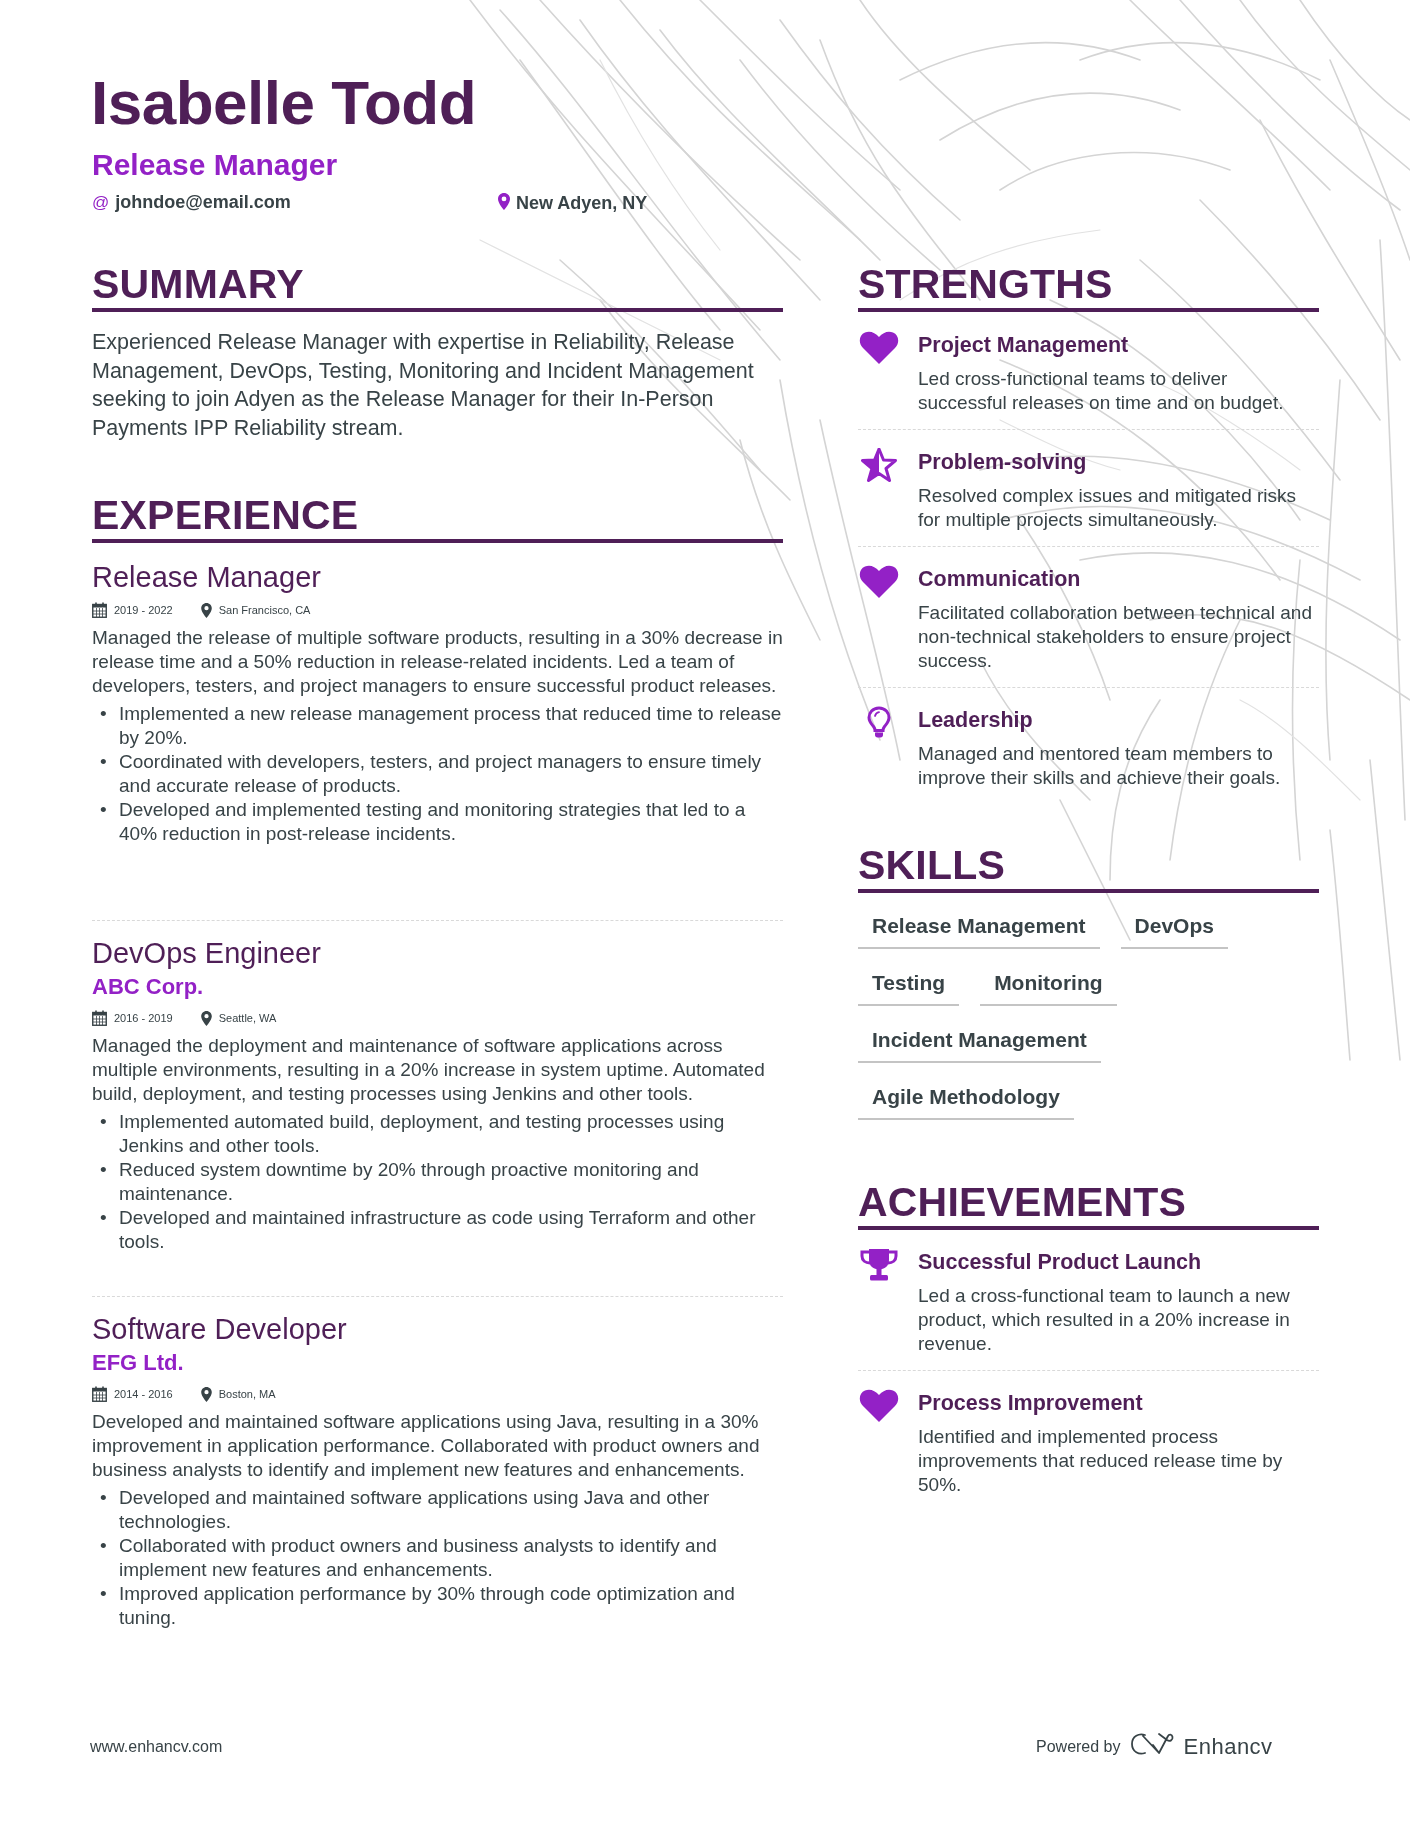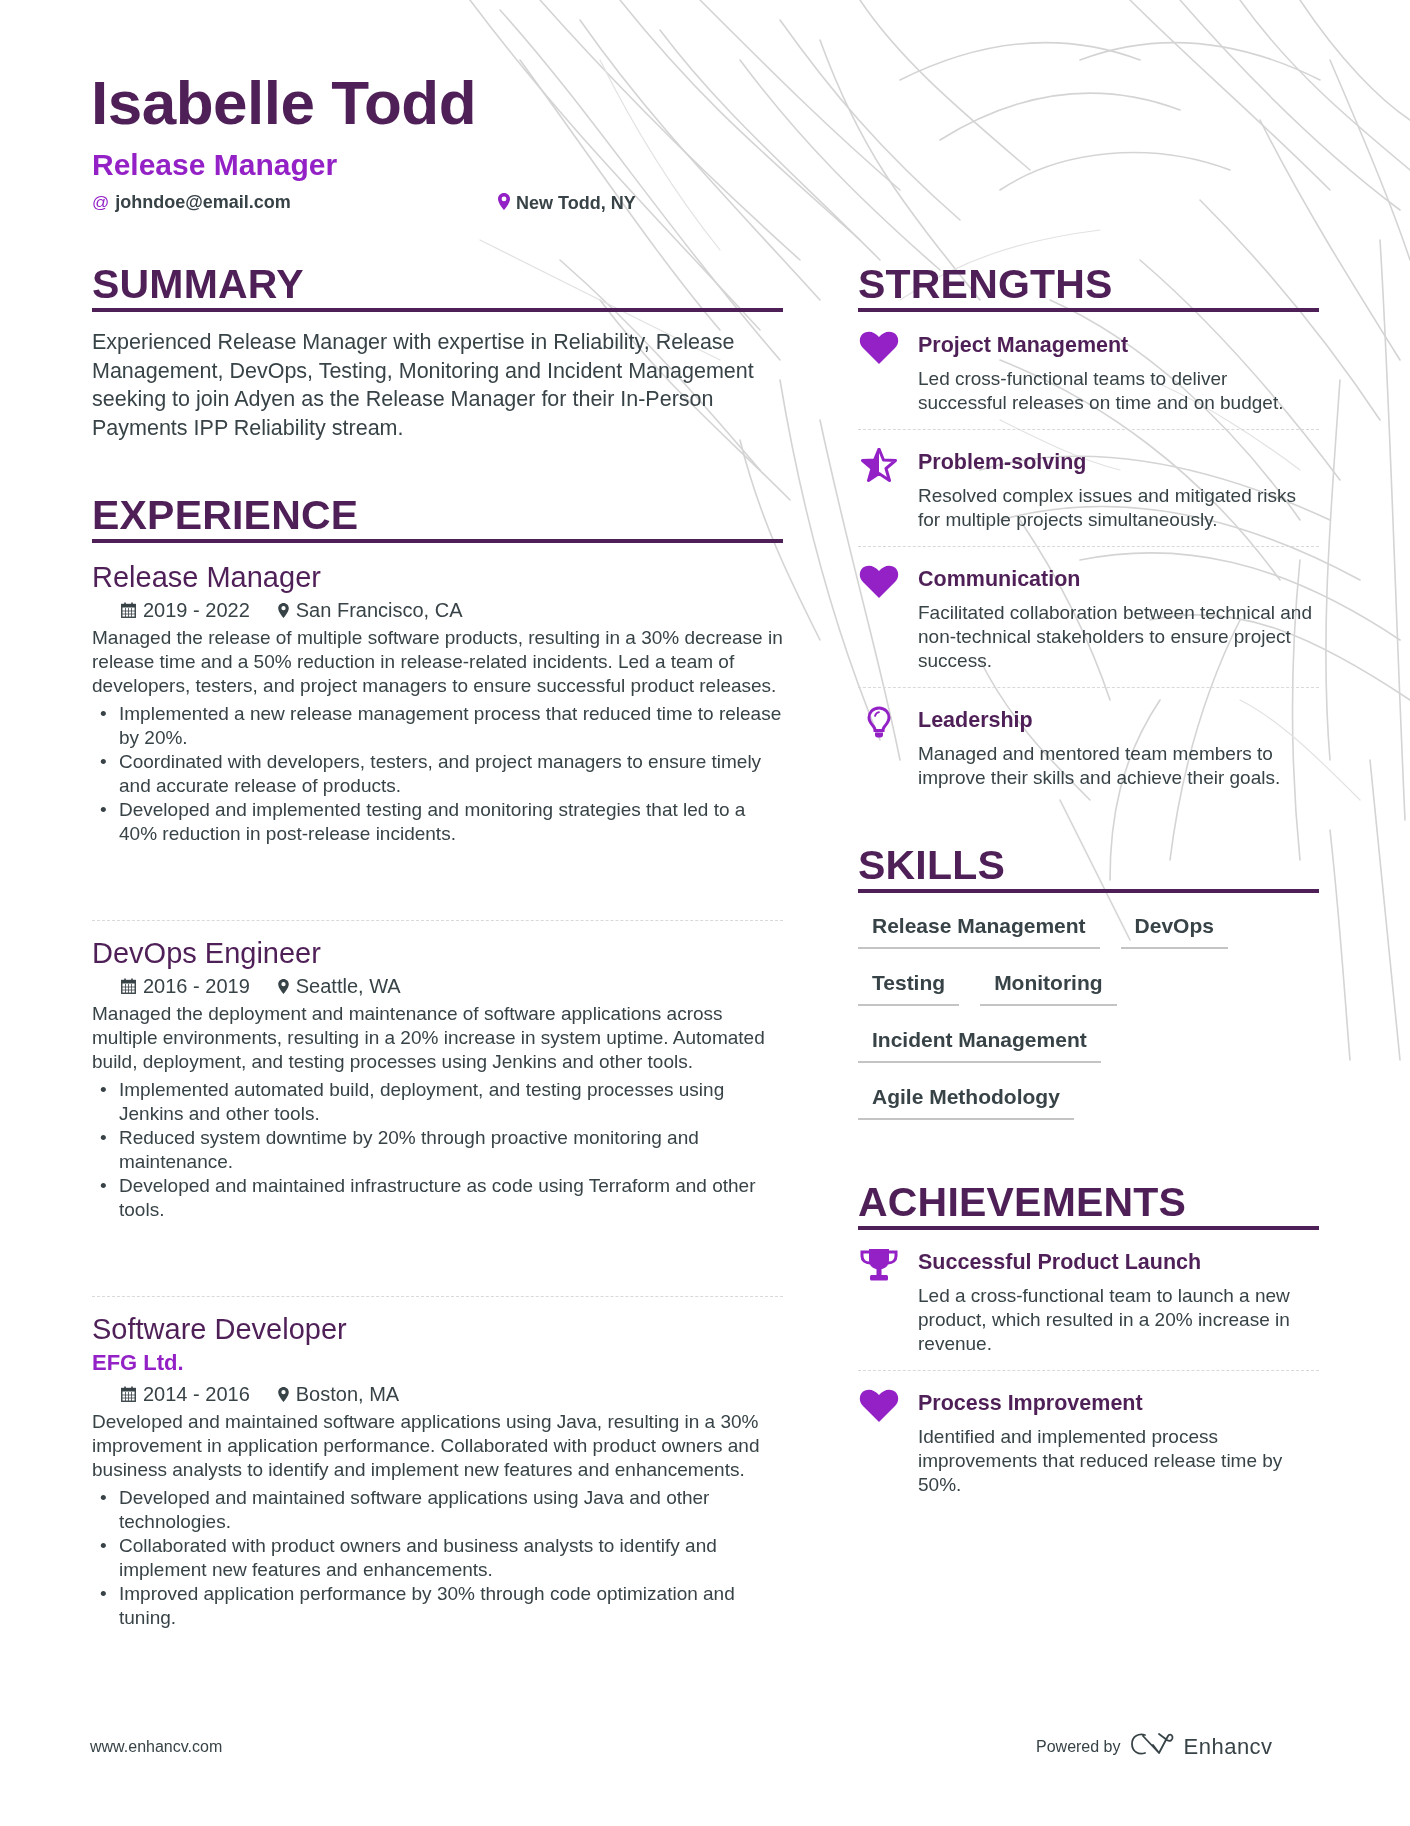--- a/index.html
+++ b/index.html
@@ -126,7 +126,7 @@
           <path d="M6 0C2.7 0 0 2.6 0 5.9 0 10.3 6 17 6 17s6-6.7 6-11.1C12 2.6 9.3 0 6 0zm0 8.3a2.4 2.4 0 110-4.8 2.4 2.4 0 010 4.8z" fill="#9321c6"></path>
         </svg>
     </span>
-    <span>New Todd, NY</span>
+    <span>New Adyen, NY</span>
   </div>
 
   <h2 class="sec-title" style="left:92px; top:264px;">SUMMARY</h2>

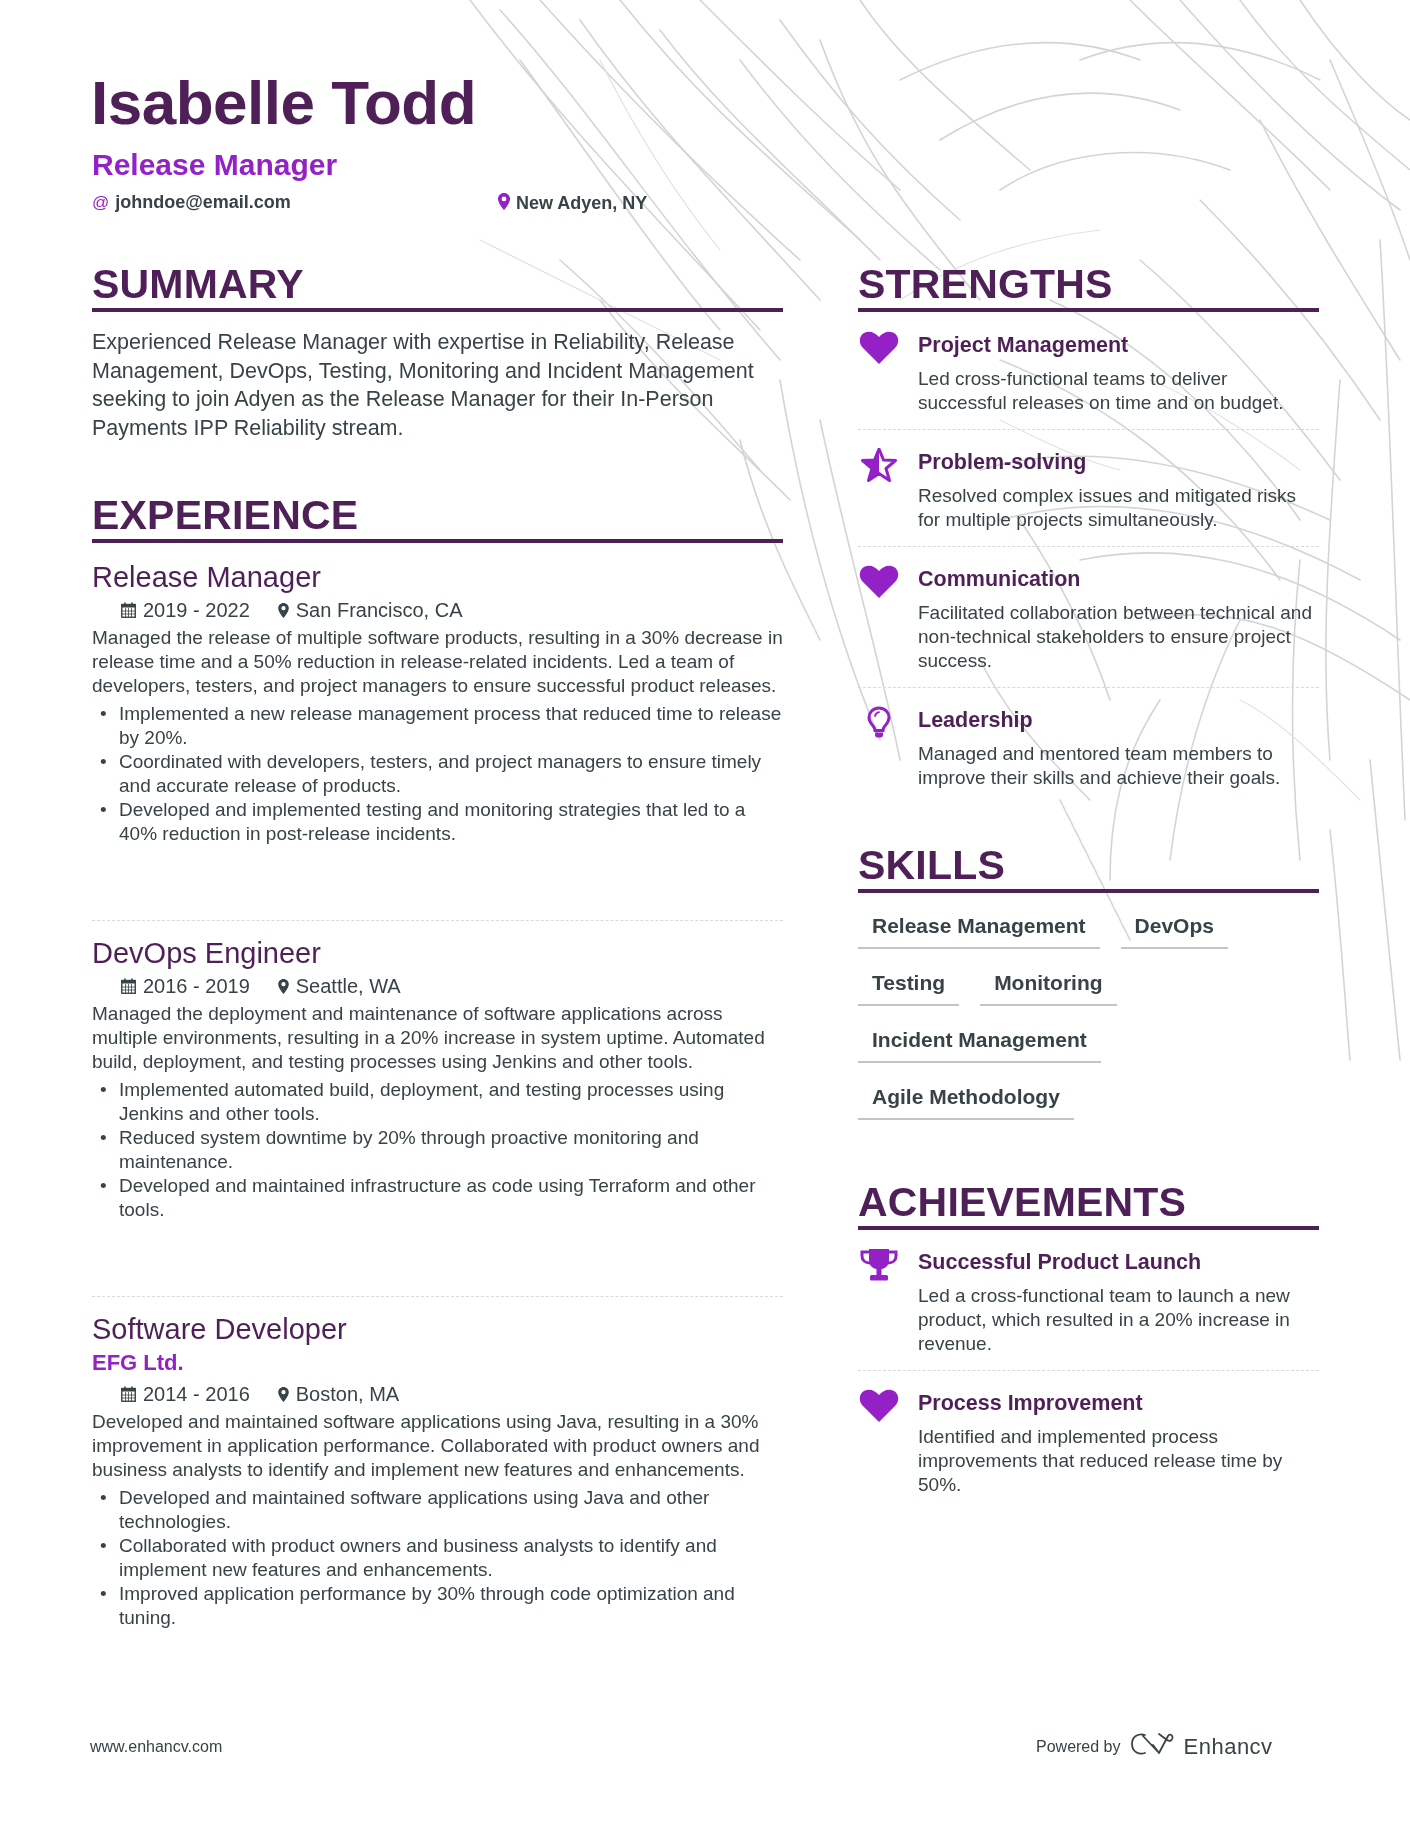--- a/index.html
+++ b/index.html
@@ -25,7 +25,7 @@
   .job { position: absolute; left: 92px; width: 691px; }
   .job-title { font-size: 29px; color: #4f1f57; line-height: 34px; }
   .job-company { font-size: 22px; font-weight: 700; color: #9321c6; line-height: 30px; margin-top: 2px; }
-  .job-meta { display: flex; align-items: flex-end; font-size: 20px; color: #384347; line-height: 24px; margin-top: 4px; margin-left: 29px; }
+  .job-meta { display: flex; align-items: flex-end; font-size: 11px; color: #384347; line-height: 24px; margin-top: 4px; }
   .job-meta .m { display: flex; align-items: center; gap: 7px; margin-right: 28px; }
   .job-meta svg { display: block; }
   .job-desc { font-size: 19px; line-height: 24px; color: #384347; margin-top: 4px; }

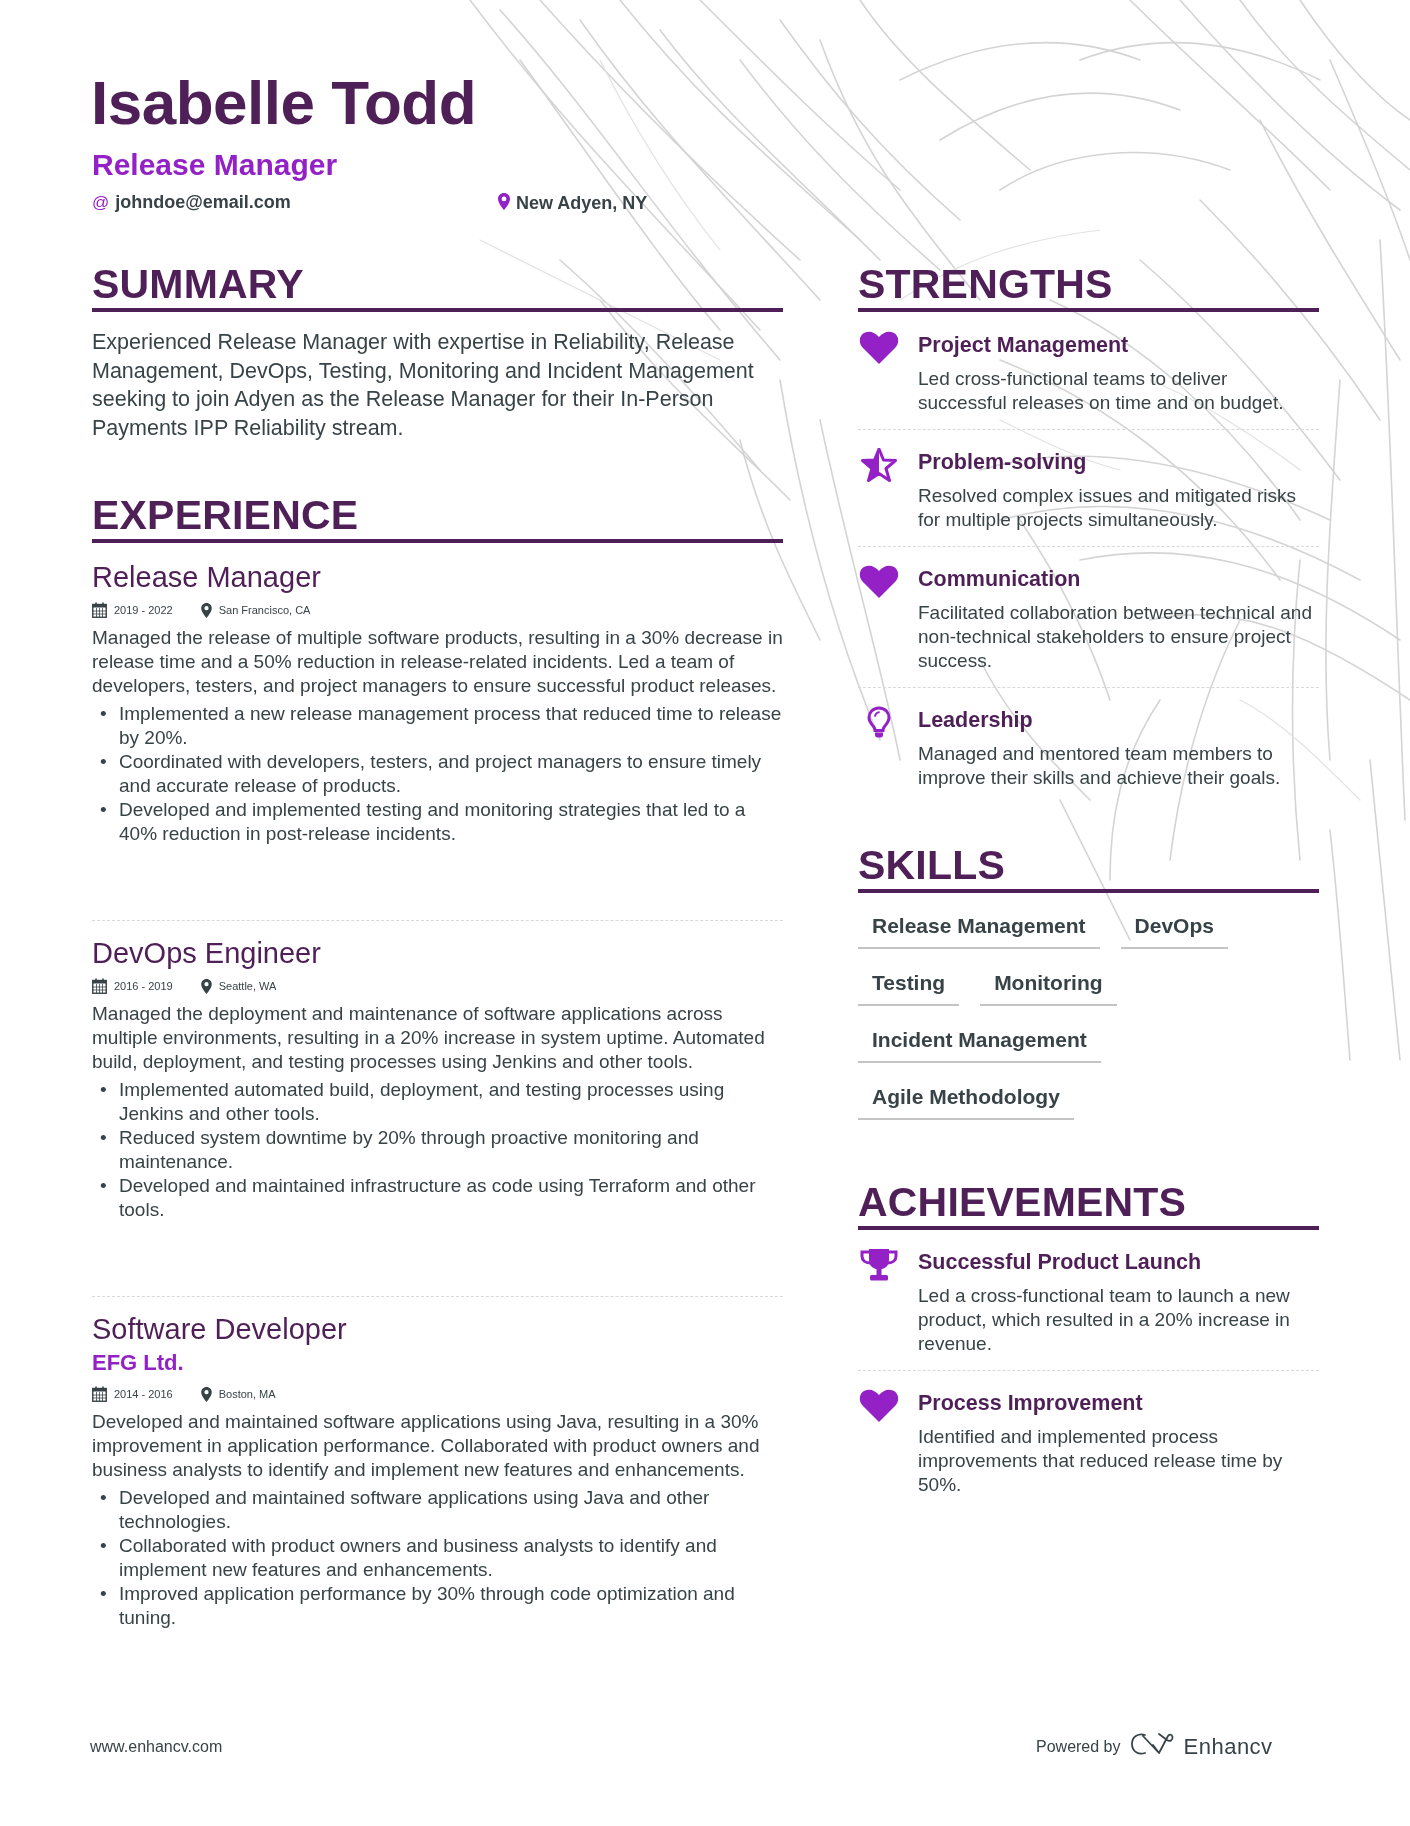--- a/index.html
+++ b/index.html
@@ -171,6 +171,7 @@
 
   <div class="job" style="top:936px;">
     <div class="job-title">DevOps Engineer</div>
+    <div class="job-company">ABC Corp.</div>
     <div class="job-meta">
       <span class="m">
         <span>

